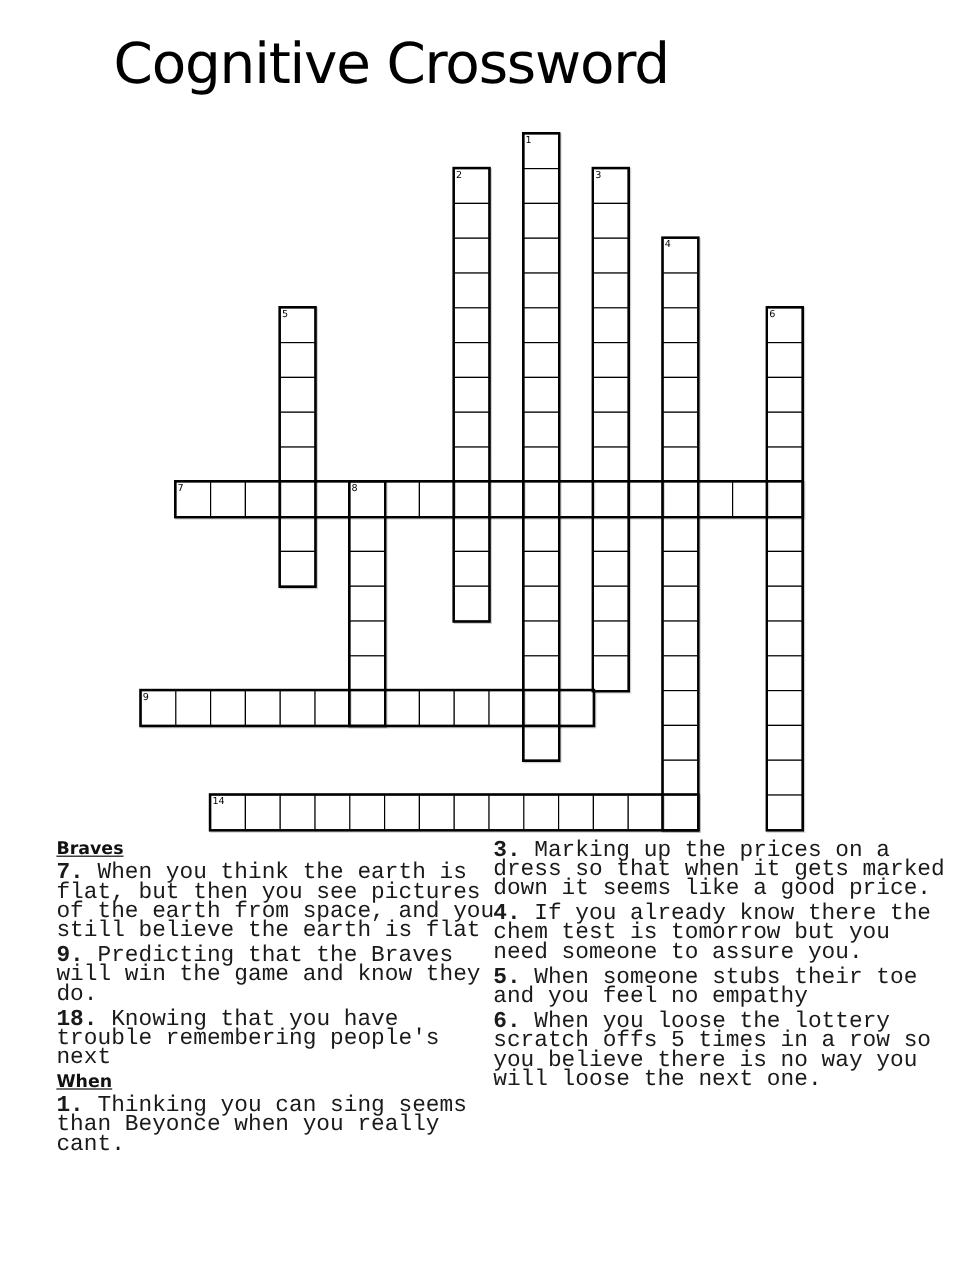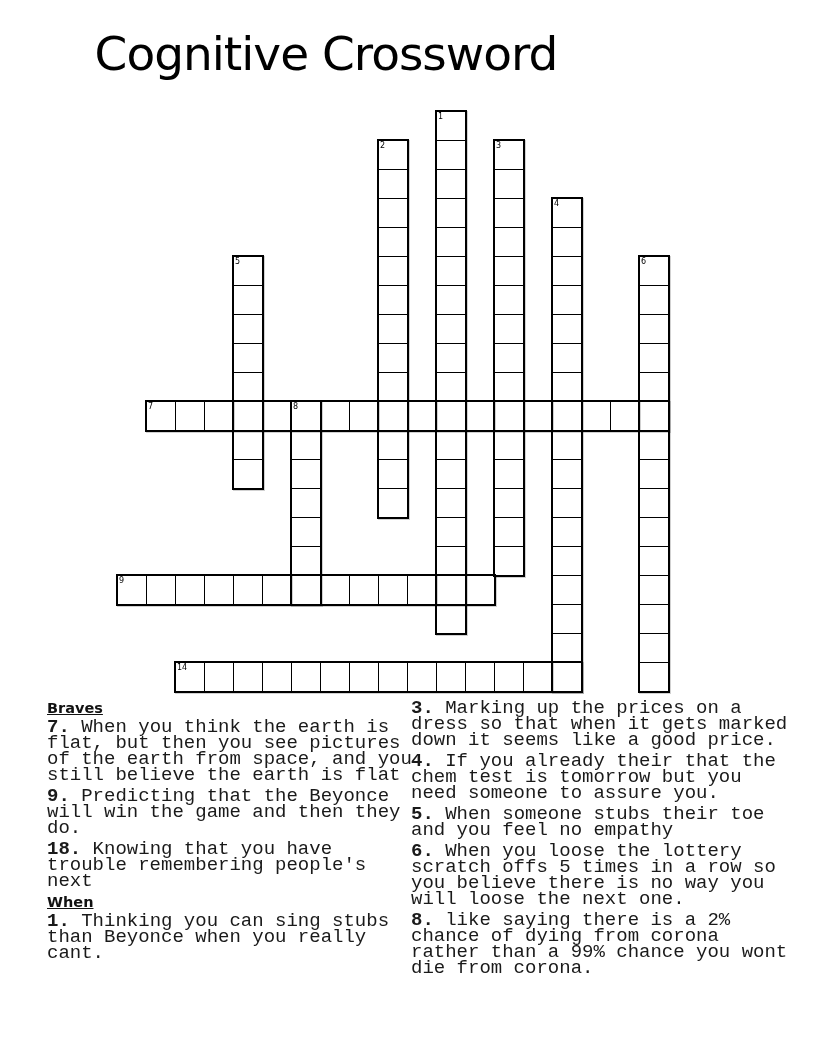--- a/index.html
+++ b/index.html
@@ -203,7 +203,7 @@
     <div class="clue-col" id="clues-right">
       <div id="down-list-right">
           <div class="clue"><span class="clue-num">3.</span><span> Marking up the prices on a dress so that when it gets marked down it seems like a good price.</span></div>
-          <div class="clue"><span class="clue-num">4.</span><span> If you already their that the chem test is tomorrow but you need someone to assure you.</span></div>
+          <div class="clue"><span class="clue-num">4.</span><span> If you already know there the chem test is tomorrow but you need someone to assure you.</span></div>
           <div class="clue"><span class="clue-num">5.</span><span> When someone stubs their toe and you feel no empathy</span></div>
           <div class="clue"><span class="clue-num">6.</span><span> When you loose the lottery scratch offs 5 times in a row so you believe there is no way you will loose the next one.</span></div>
           <div class="clue"><span class="clue-num">8.</span><span> like saying there is a 2% chance of dying from corona rather than a 99% chance you wont die from corona.</span></div>

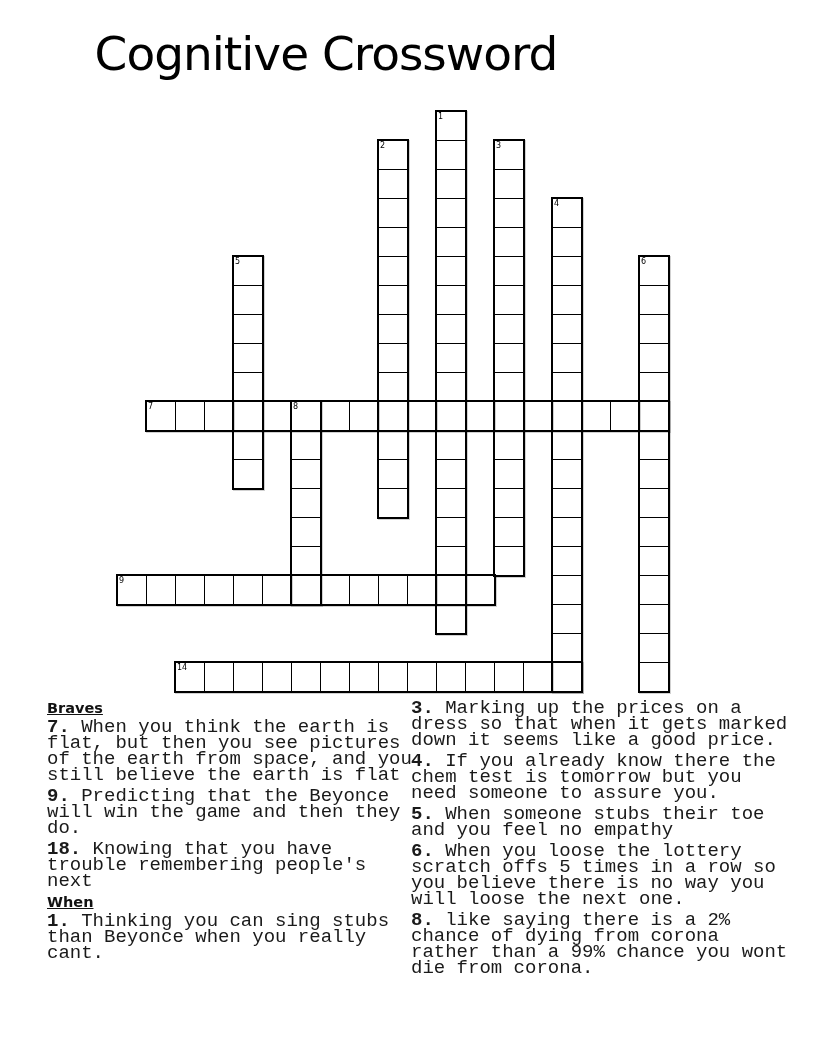--- a/index.html
+++ b/index.html
@@ -192,7 +192,7 @@
       <div class="clue-header">Braves</div>
       <div id="across-list">
           <div class="clue"><span class="clue-num">7.</span><span> When you think the earth is flat, but then you see pictures of the earth from space, and you still believe the earth is flat</span></div>
-          <div class="clue"><span class="clue-num">9.</span><span> Predicting that the Beyonce will win the game and then they do.</span></div>
+          <div class="clue"><span class="clue-num">9.</span><span> Predicting that the Braves will win the game and know they do.</span></div>
           <div class="clue"><span class="clue-num">18.</span><span> Knowing that you have trouble remembering people's next</span></div>
         </div>
       <div class="clue-header">When</div>

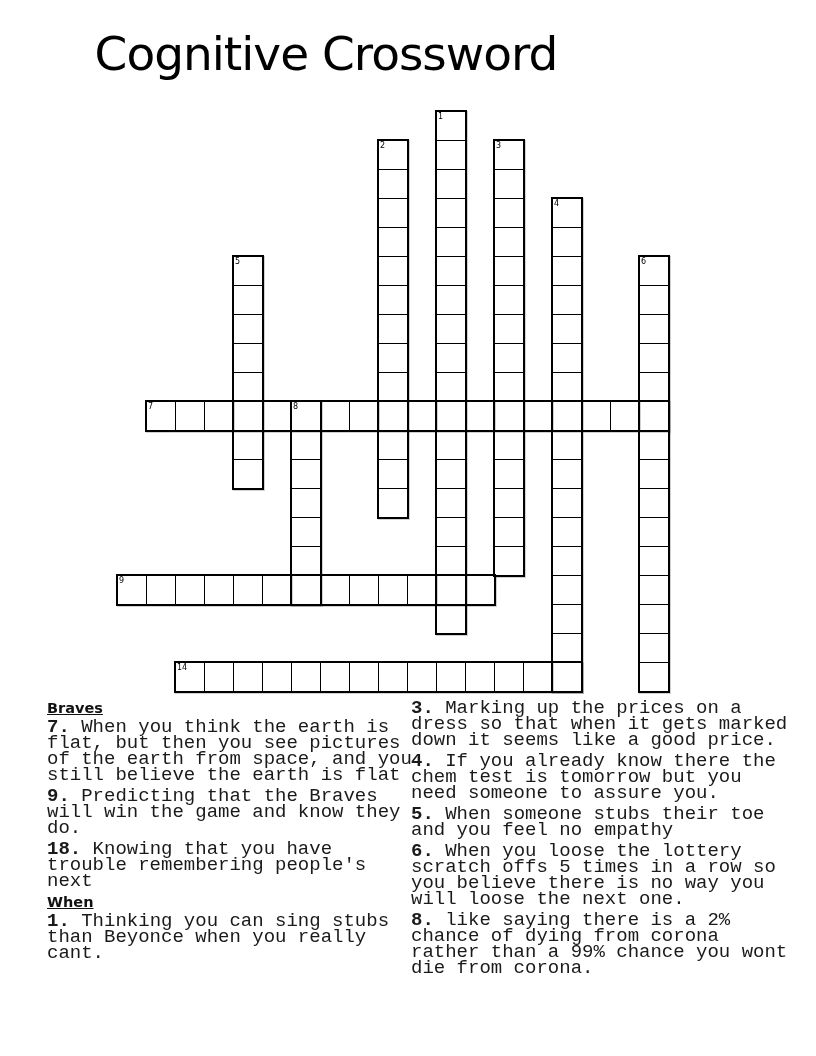--- a/index.html
+++ b/index.html
@@ -197,7 +197,7 @@
         </div>
       <div class="clue-header">When</div>
       <div id="down-list-left">
-          <div class="clue"><span class="clue-num">1.</span><span> Thinking you can sing stubs than Beyonce when you really cant.</span></div>
+          <div class="clue"><span class="clue-num">1.</span><span> Thinking you can sing seems than Beyonce when you really cant.</span></div>
         </div>
     </div>
     <div class="clue-col" id="clues-right">

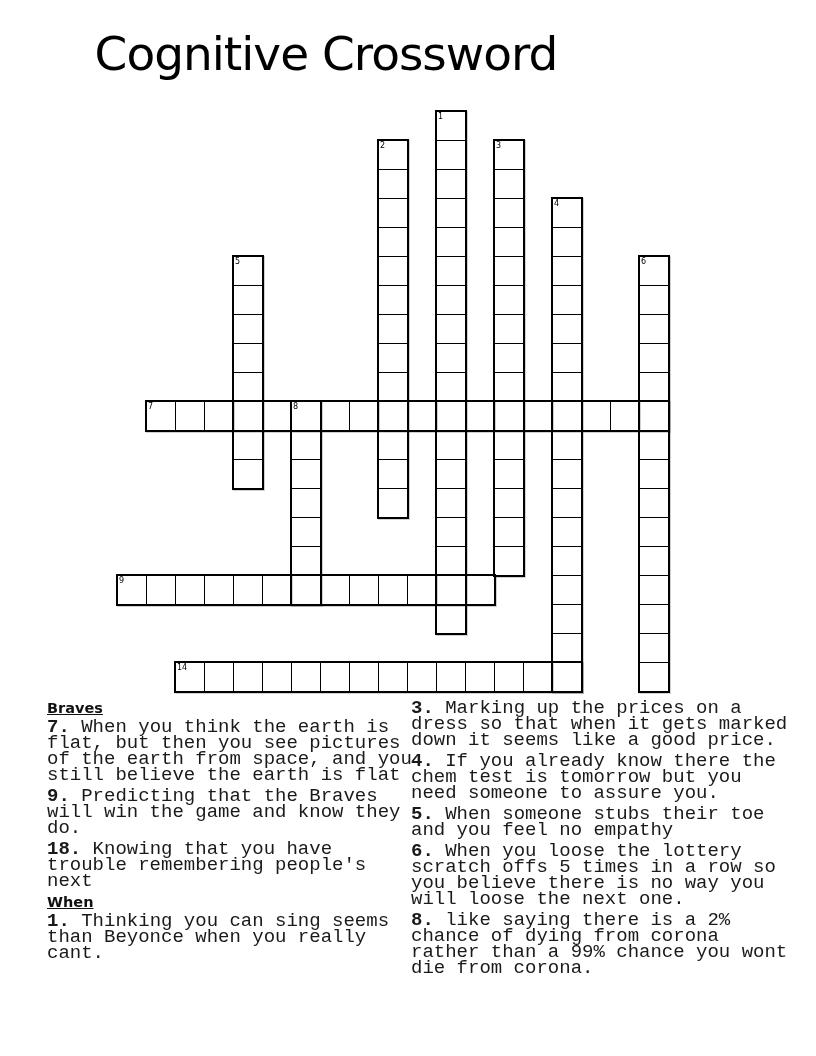--- a/index.html
+++ b/index.html
@@ -206,7 +206,6 @@
           <div class="clue"><span class="clue-num">4.</span><span> If you already know there the chem test is tomorrow but you need someone to assure you.</span></div>
           <div class="clue"><span class="clue-num">5.</span><span> When someone stubs their toe and you feel no empathy</span></div>
           <div class="clue"><span class="clue-num">6.</span><span> When you loose the lottery scratch offs 5 times in a row so you believe there is no way you will loose the next one.</span></div>
-          <div class="clue"><span class="clue-num">8.</span><span> like saying there is a 2% chance of dying from corona rather than a 99% chance you wont die from corona.</span></div>
         </div>
     </div>
   </div>

